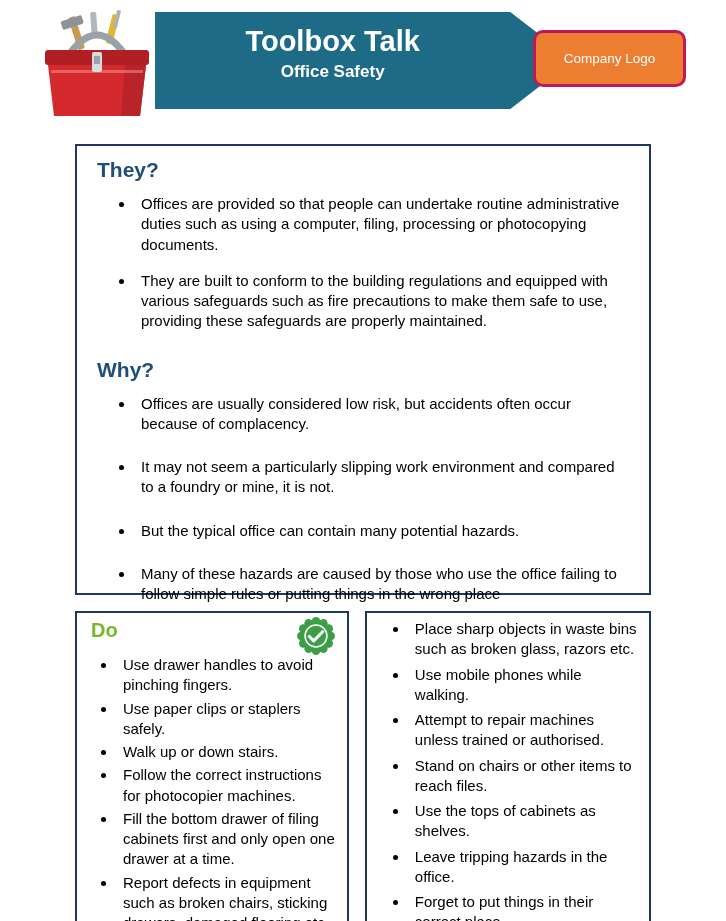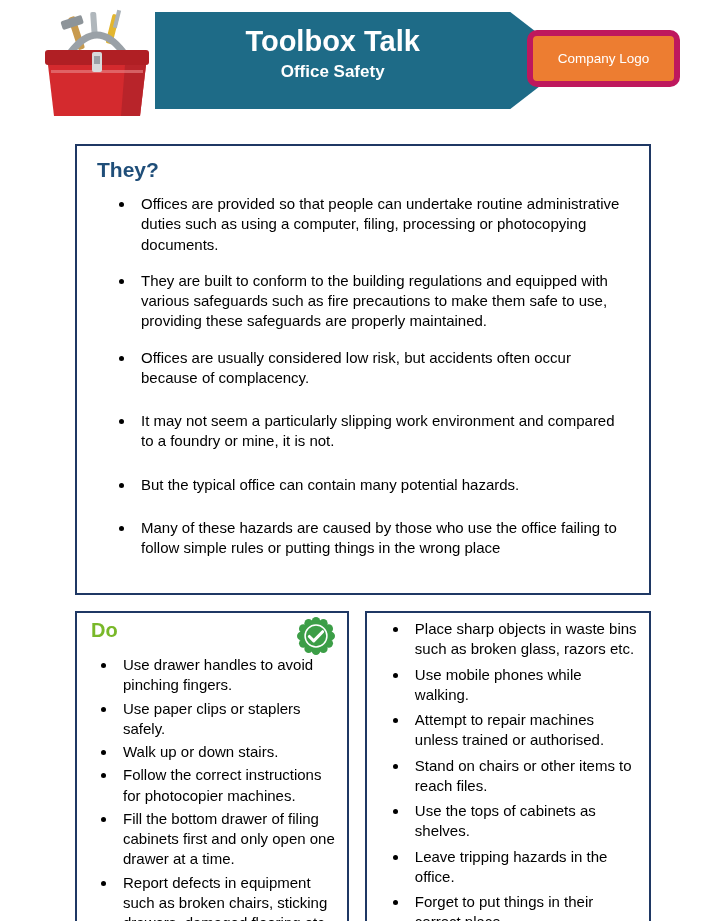--- a/index.html
+++ b/index.html
@@ -29,8 +29,8 @@
   .banner-title{color:#fff;font-size:29px;font-weight:bold;line-height:1.15;}
   .banner-subtitle{color:#fff;font-size:17px;font-weight:bold;margin-top:4px;}
   .logo{
-    position:absolute;right:13px;top:30px;width:153px;height:57px;
-    background:var(--logo-orange);border:6px solid #be185d;border-radius:10px;
+    position:absolute;right:7px;top:30px;width:153px;height:57px;
+    background:var(--logo-orange);border:3px solid #be185d;border-radius:10px;
     display:flex;align-items:center;justify-content:center;
     color:#fff;font-size:13.5px;
   }

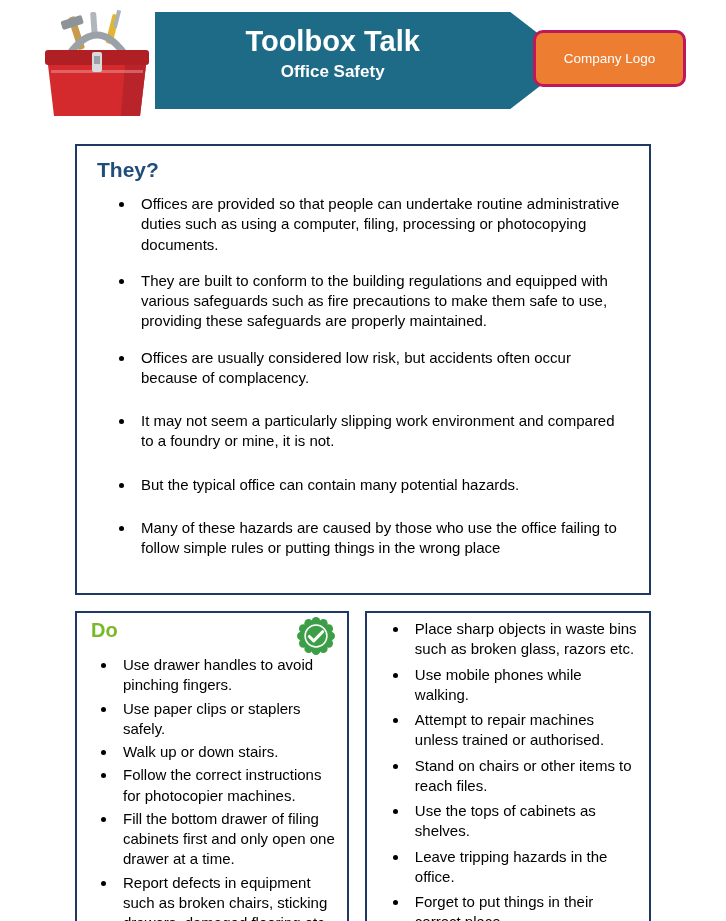--- a/index.html
+++ b/index.html
@@ -107,6 +107,7 @@
         <li>They are built to conform to the building regulations and equipped with various safeguards such as fire precautions to make them safe to use, providing these safeguards are properly maintained.</li>
       </ul>
 
+    <h2 class="blue-h why">Why?</h2>
     <ul class="bullets why-list">
         <li>Offices are usually considered low risk, but accidents often occur because of complacency.</li>
         <li>It may not seem a particularly slipping work environment and compared to a foundry or mine, it is not.</li>

